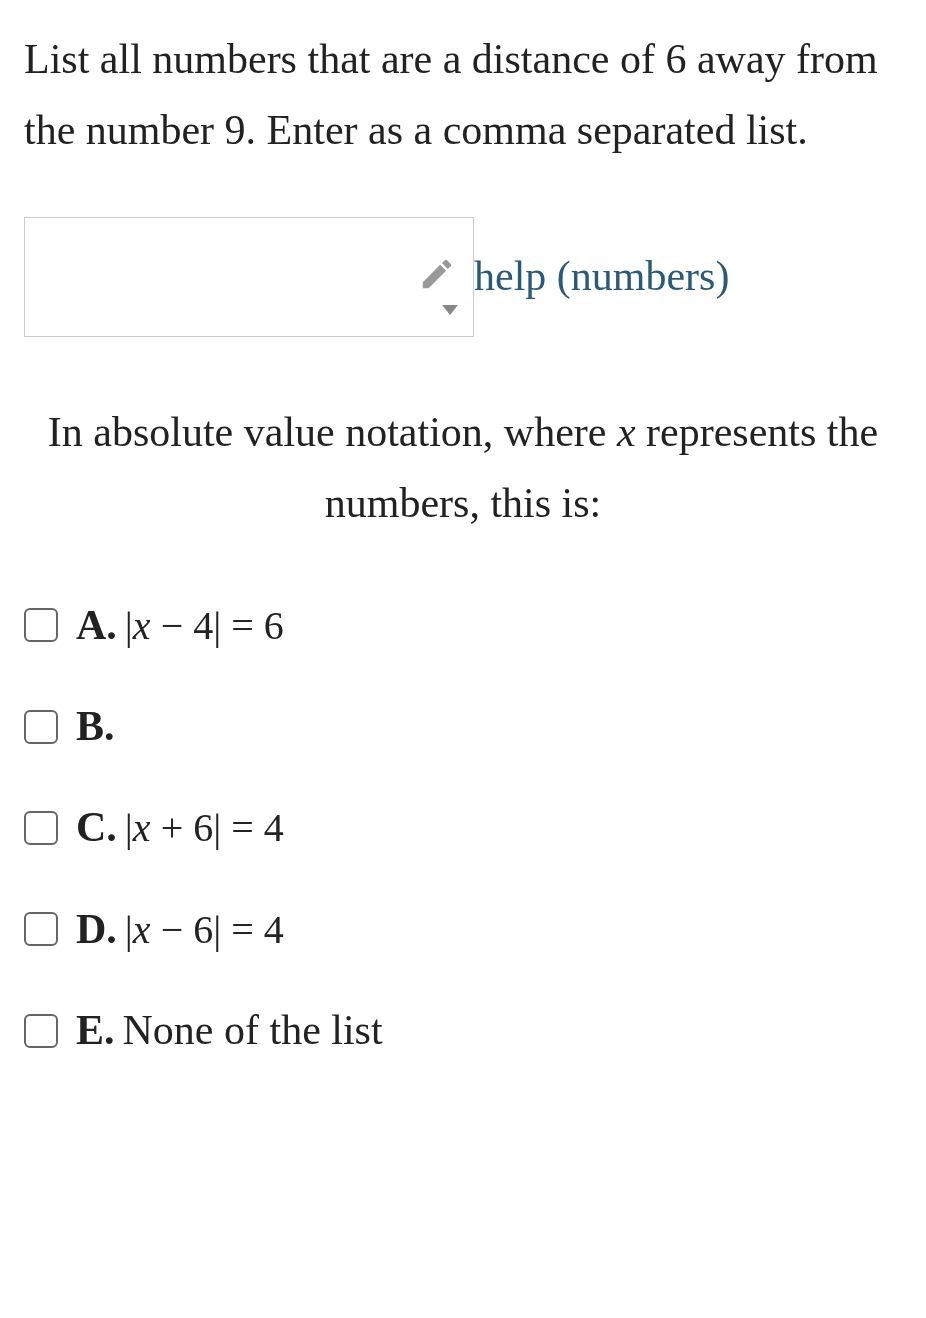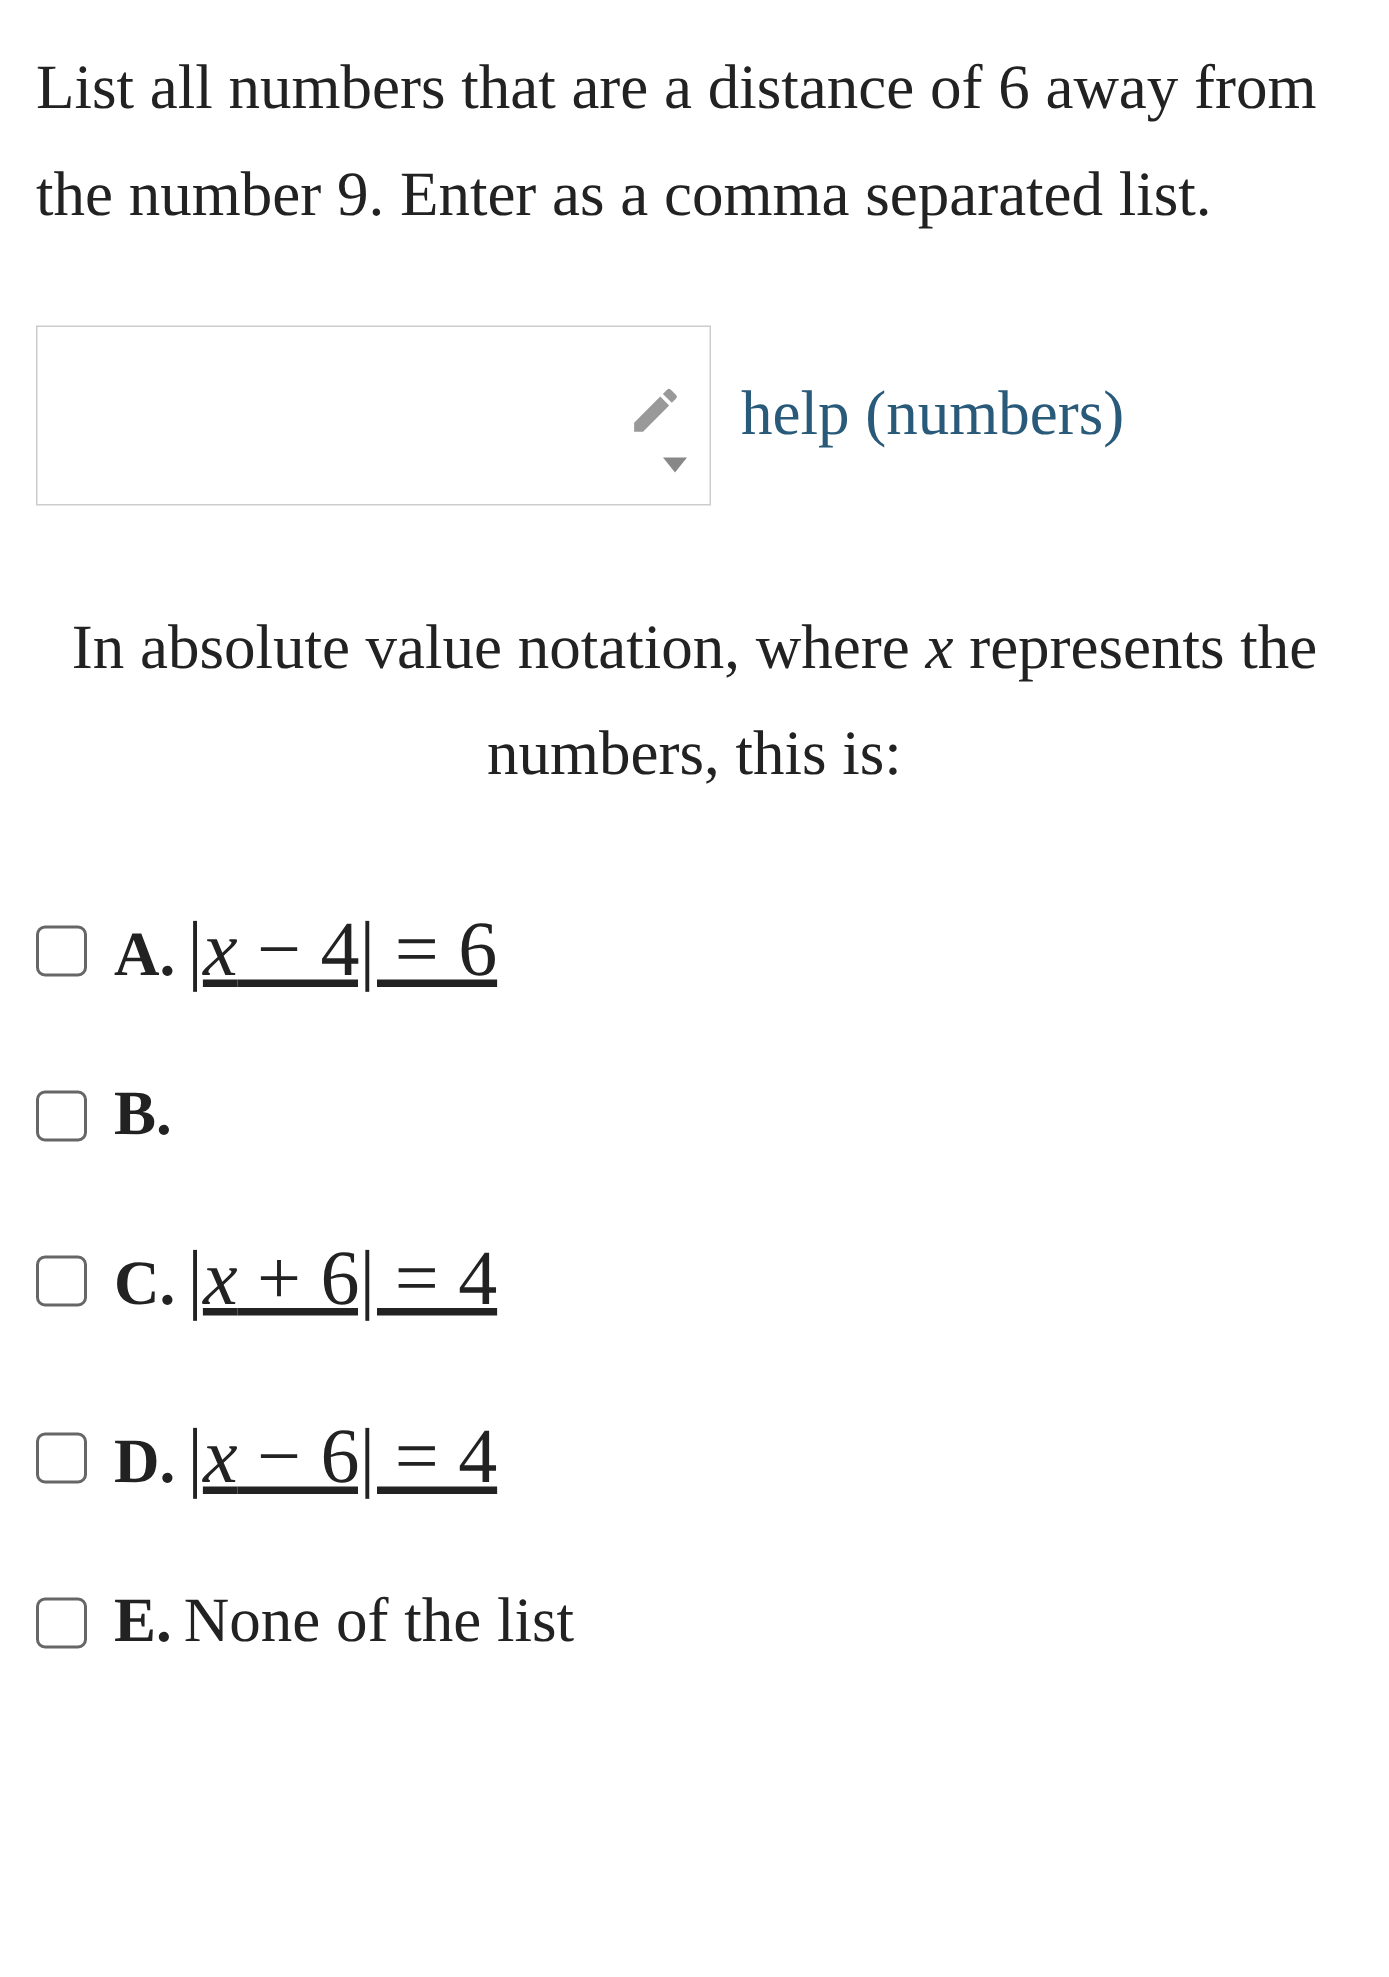--- a/index.html
+++ b/index.html
@@ -21,7 +21,6 @@
   .input-row {
     display: flex;
     align-items: center;
-    gap: 20px;
     margin-bottom: 60px;
   }
   .answer-input {

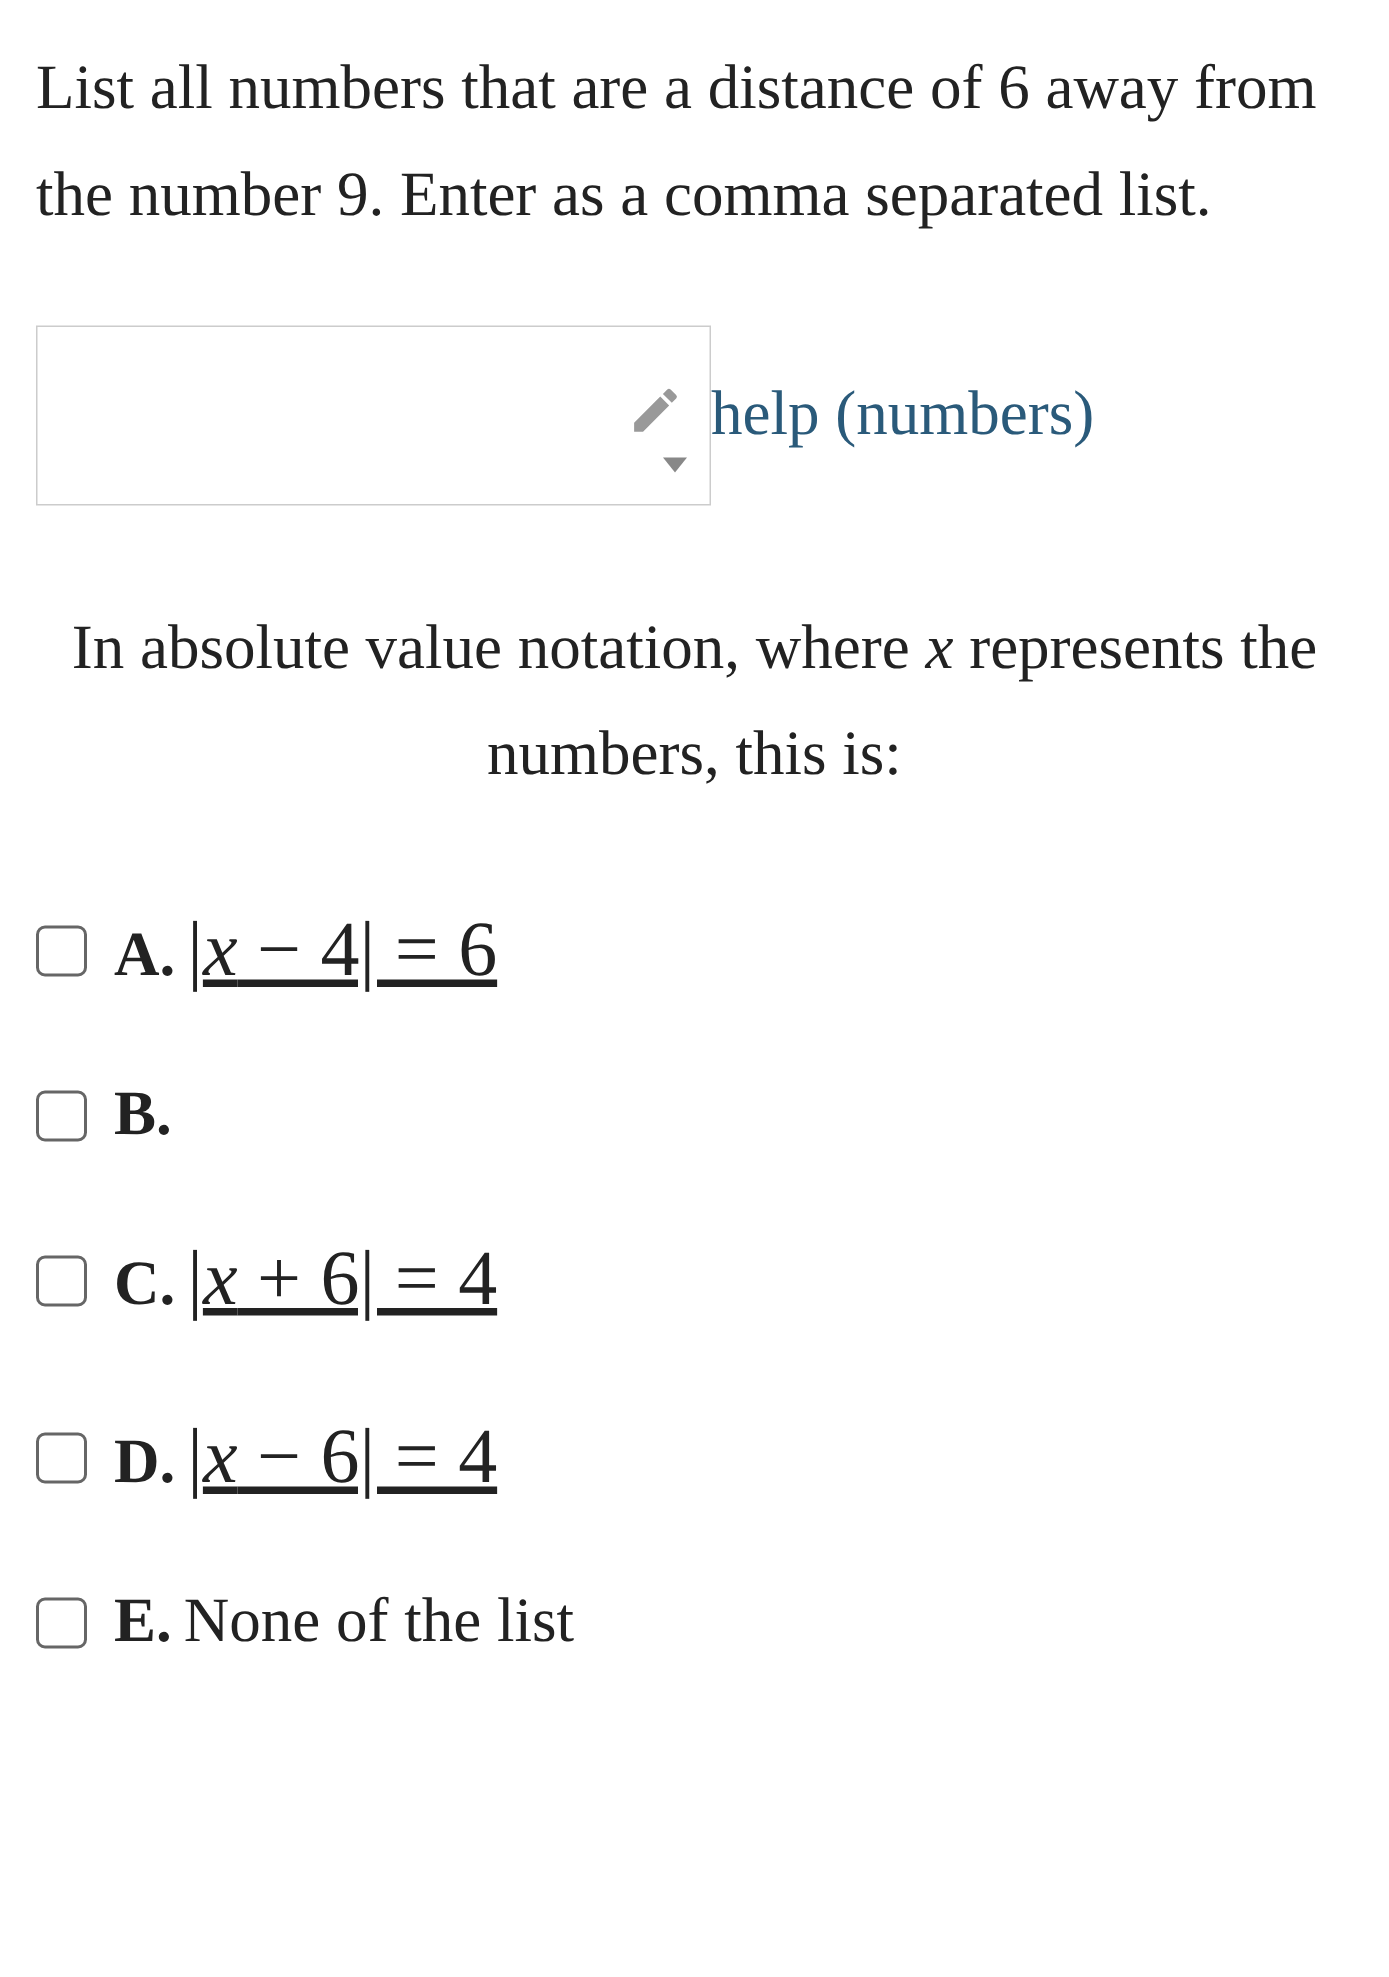--- a/index.html
+++ b/index.html
@@ -110,8 +110,7 @@
   }
   .math-expr {
     font-family: 'Times New Roman', serif;
-    font-size: 52px;
-    text-decoration: underline;
+    font-size: 40px;
   }
 </style>
 </head>

